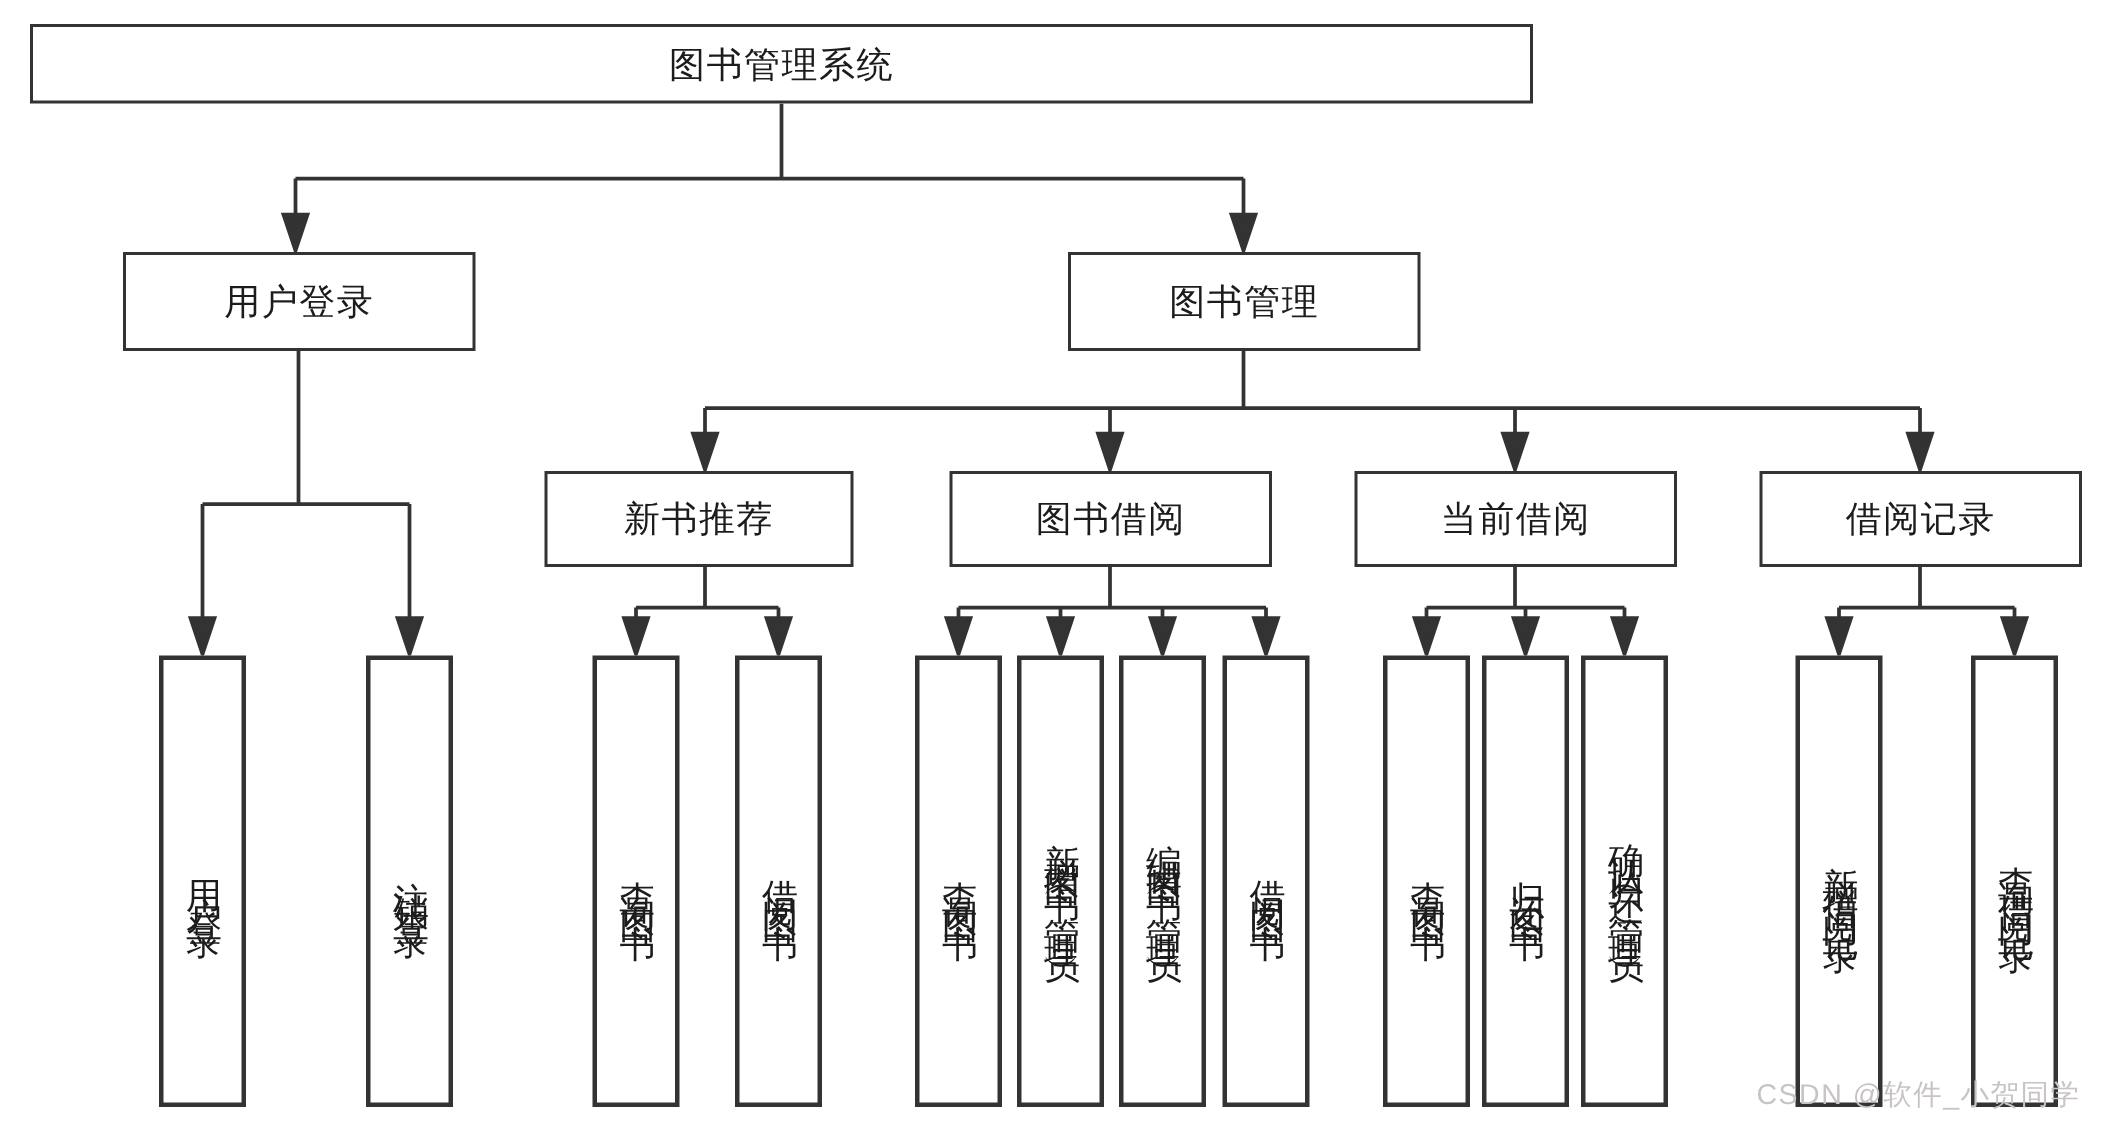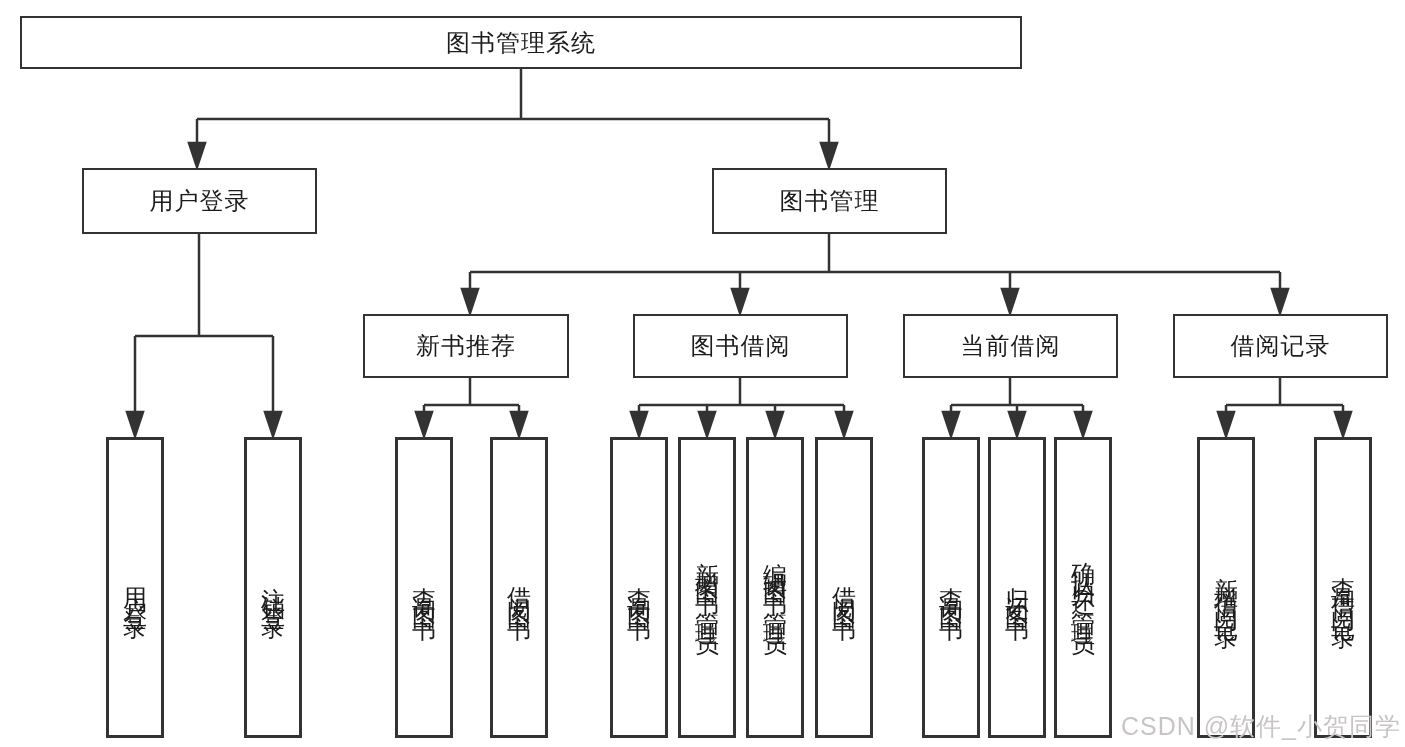--- a/index.html
+++ b/index.html
@@ -71,9 +71,9 @@
   .lf-13 { left: 1314px; }
   .watermark {
     position: absolute;
-    right: 4px;
+    right: 18px;
     bottom: 4px;
-    font-size: 25px;
+    font-size: 19px;
     color: #c8c4c4;
     letter-spacing: 1px;
     z-index: 3;

